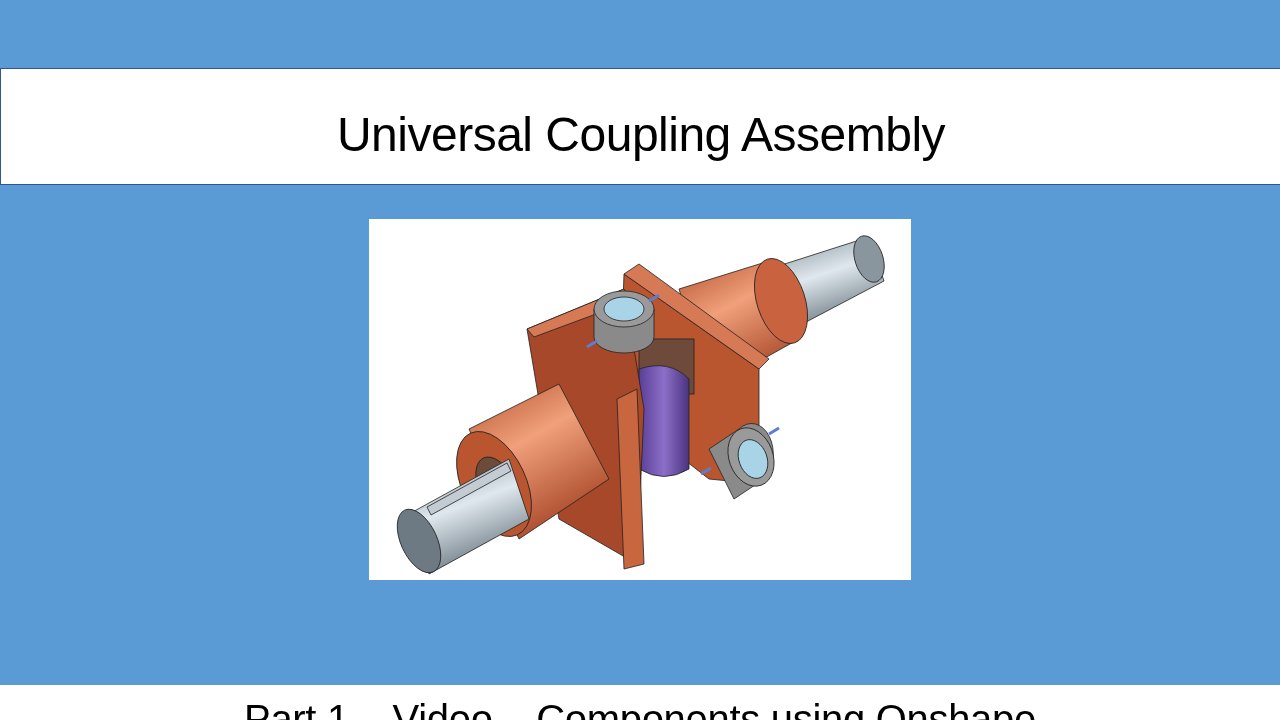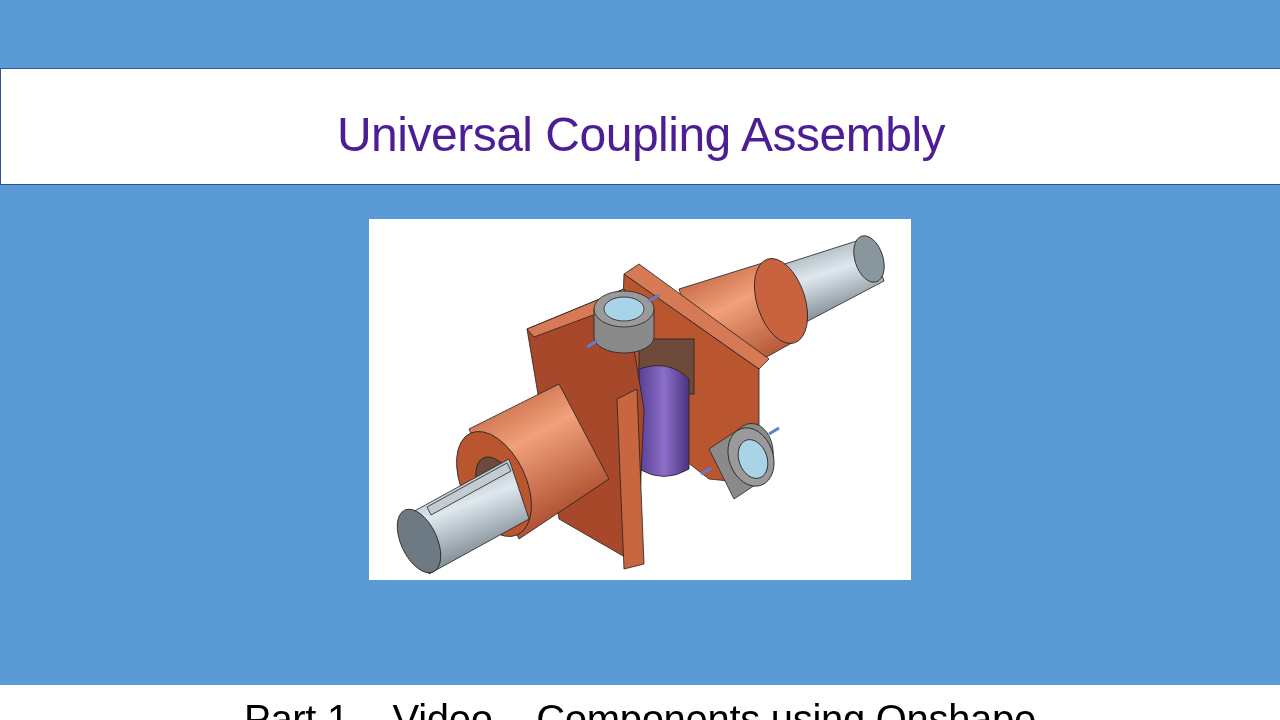--- a/index.html
+++ b/index.html
@@ -14,7 +14,7 @@
       display: flex; align-items: center; justify-content: center;
     }
     .title-text {
-      font-size: 48px; color: #4c1d95; letter-spacing: -0.5px; margin-top: 16px;
+      font-size: 48px; color: #000000; letter-spacing: -0.5px; margin-top: 16px;
     }
     .figure {
       position: absolute; left: 369px; top: 219px; width: 542px; height: 361px;

